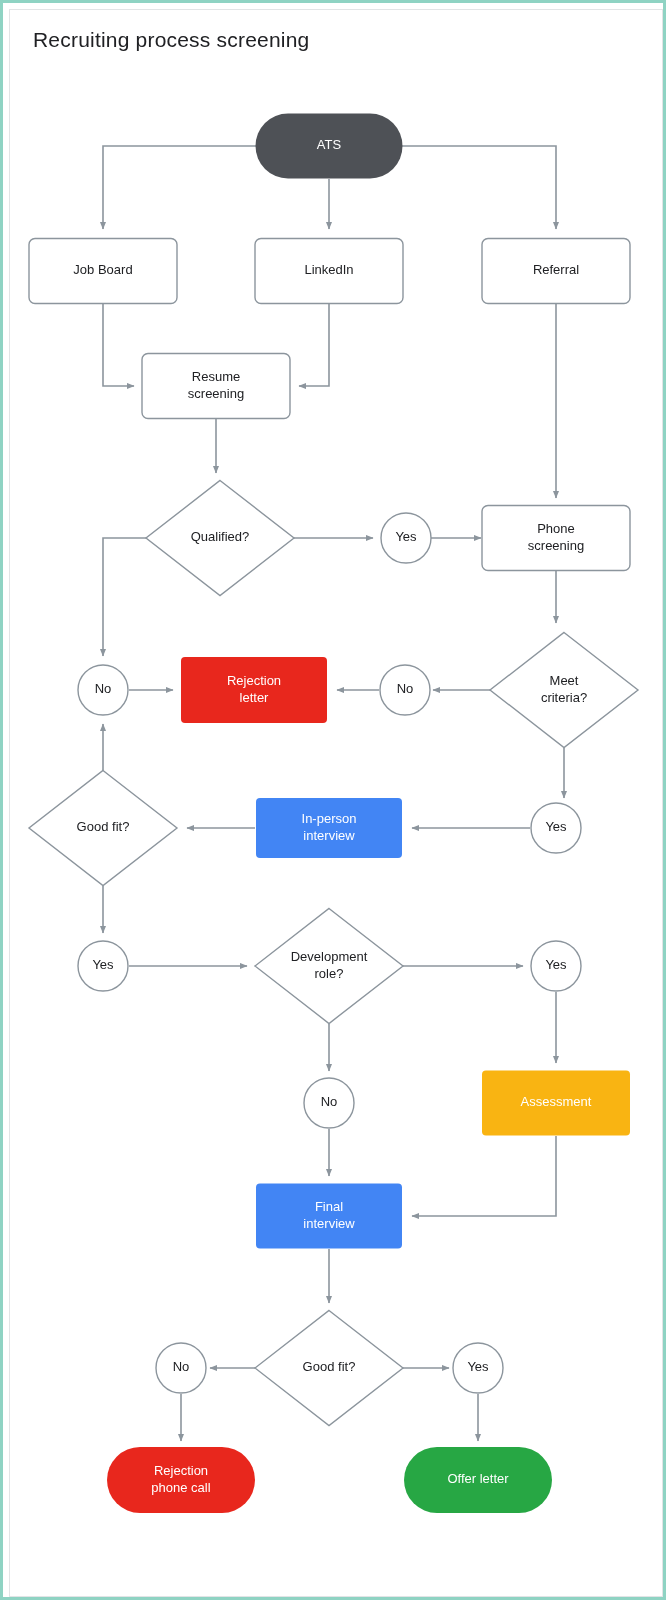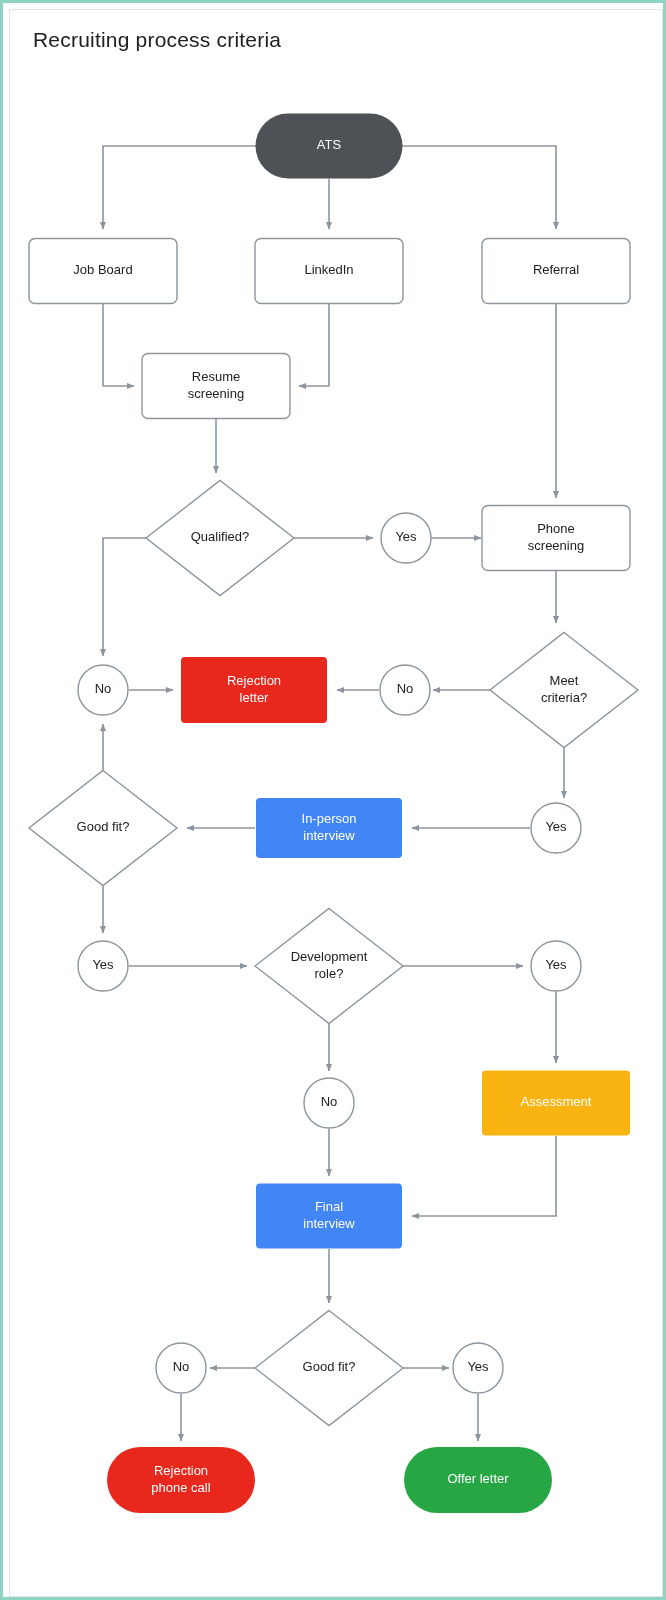--- a/index.html
+++ b/index.html
@@ -45,7 +45,7 @@
 <div id="frame-outer">
   <div id="frame-inner"></div>
 
-  <div id="page-title">Recruiting process criteria</div>
+  <div id="page-title">Recruiting process screening</div>
 
   <svg id="canvas" width="666" height="1600" viewBox="0 0 666 1600">
     <defs>

